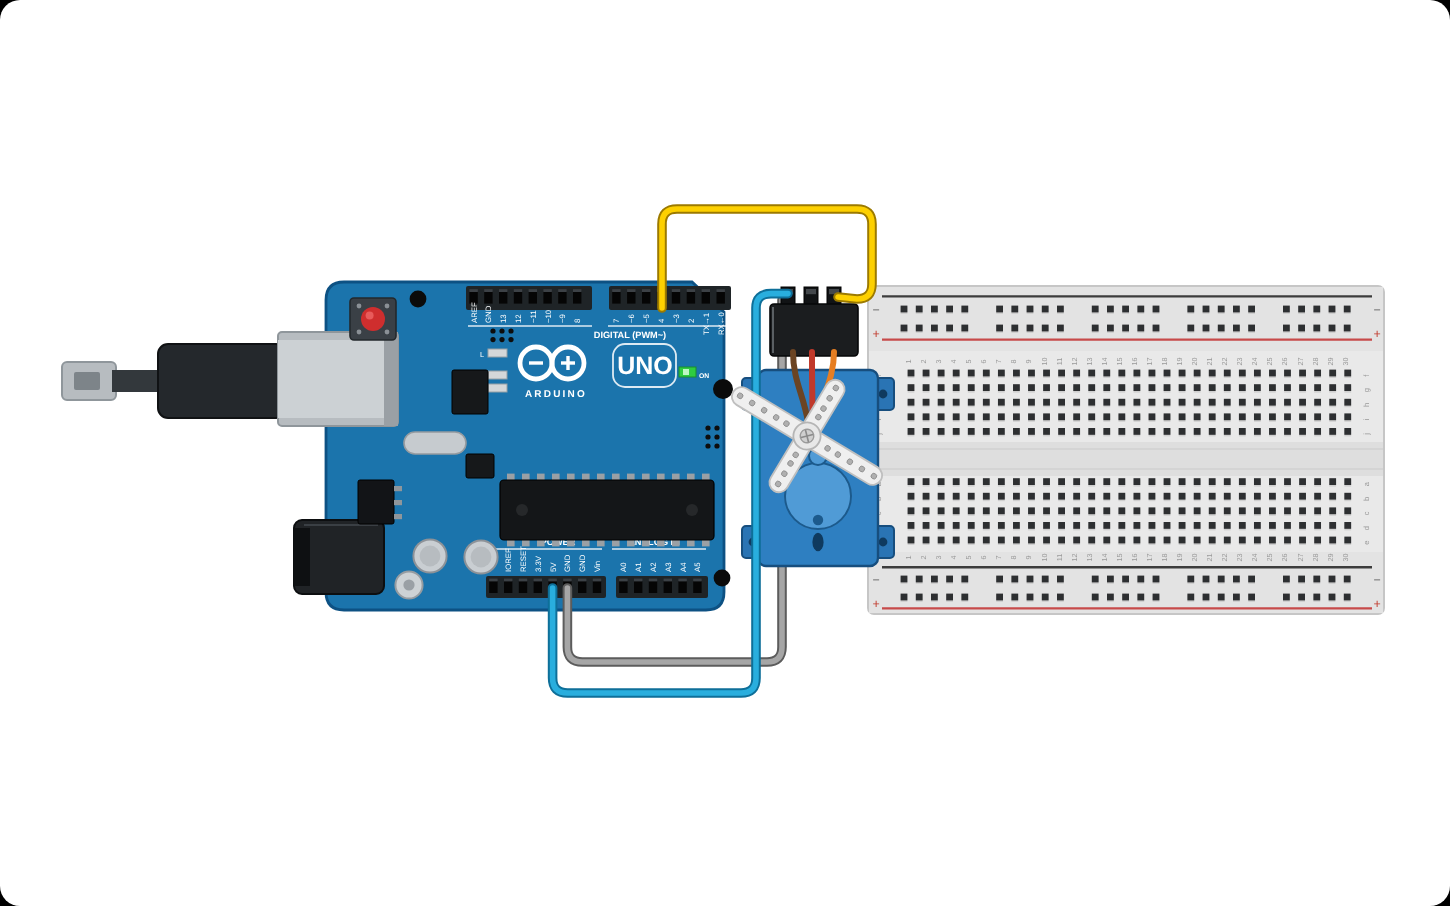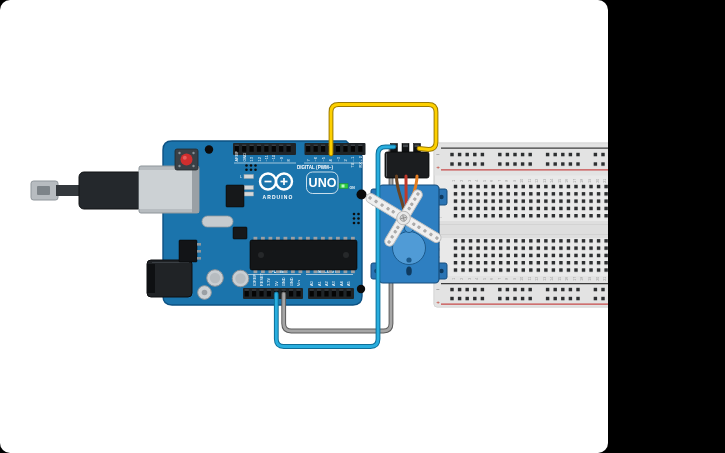--- a/index.html
+++ b/index.html
@@ -3,7 +3,7 @@
 <meta charset="utf-8">
 <style>
   html,body{margin:0;padding:0;background:#000;}
-  #stage{position:relative;width:608px;height:453px;background:#fff;border-radius:10px;overflow:hidden;}
+  #stage{position:relative;width:725px;height:453px;background:#fff;border-radius:10px;overflow:hidden;}
   svg{display:block;}
   text{font-family:"Liberation Sans","DejaVu Sans",sans-serif;}
   .silk{fill:#ffffff;}

